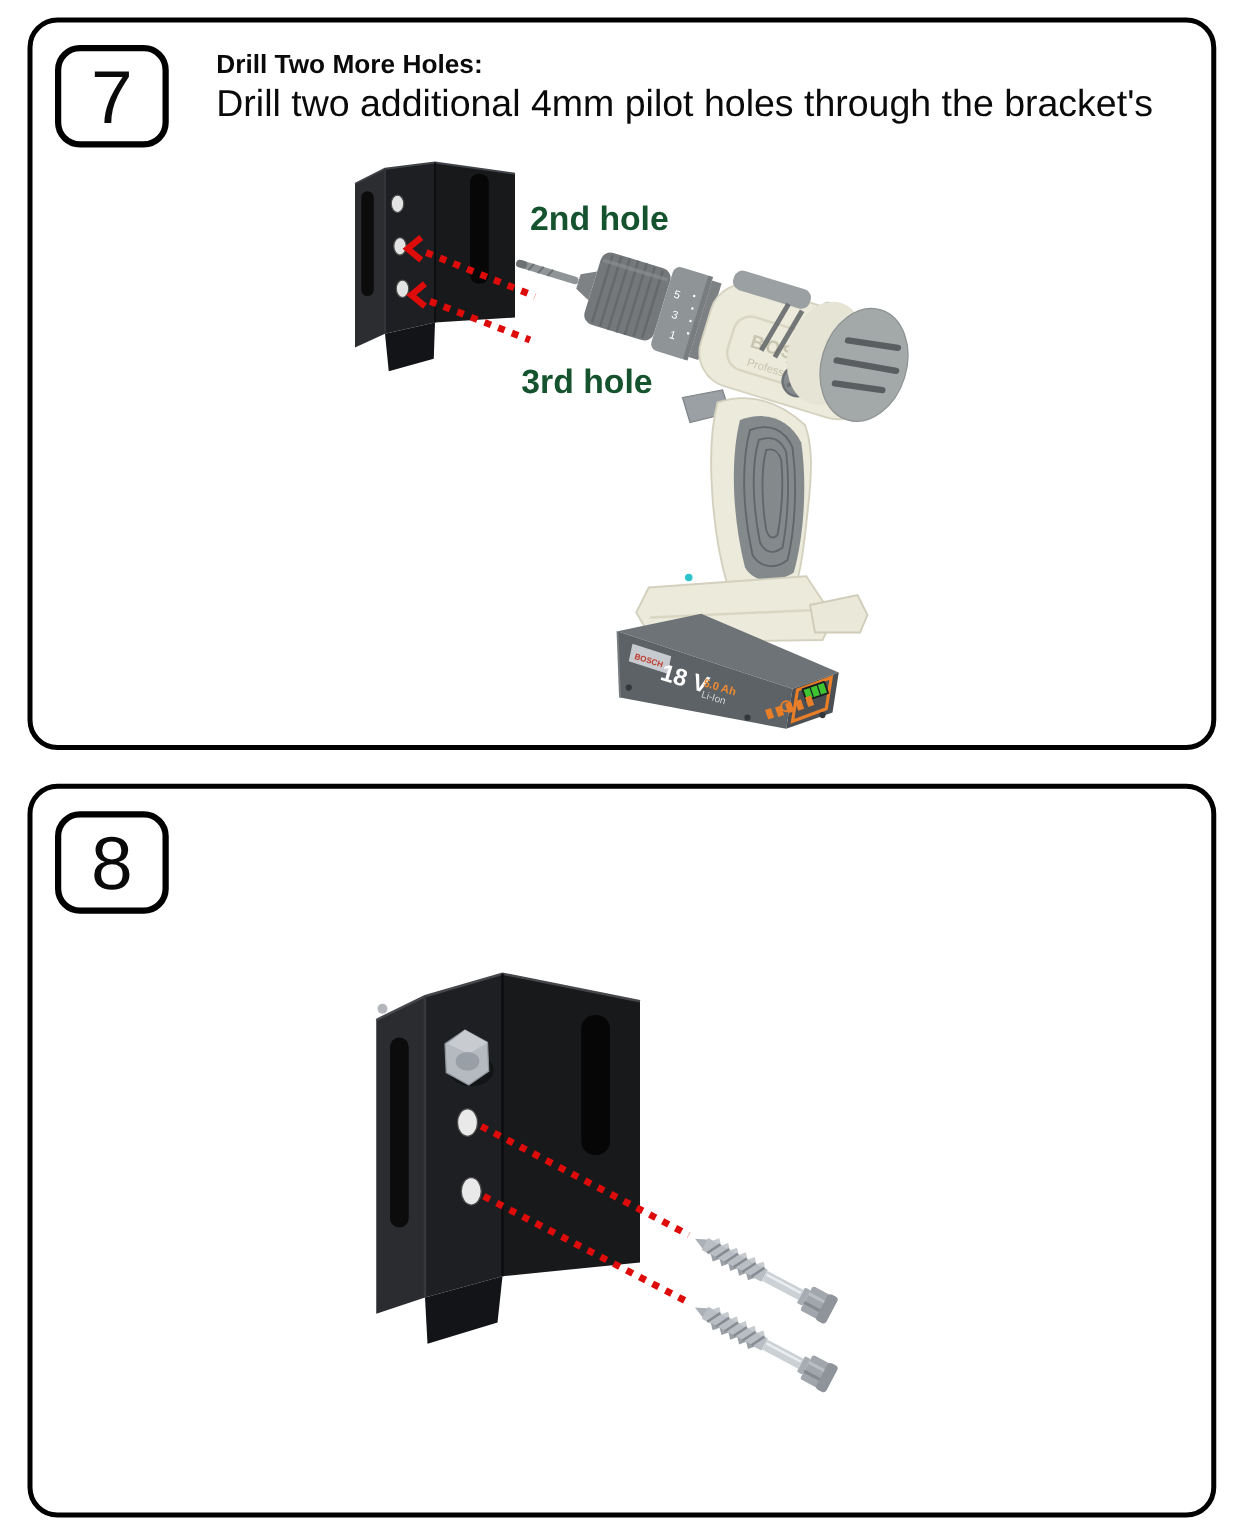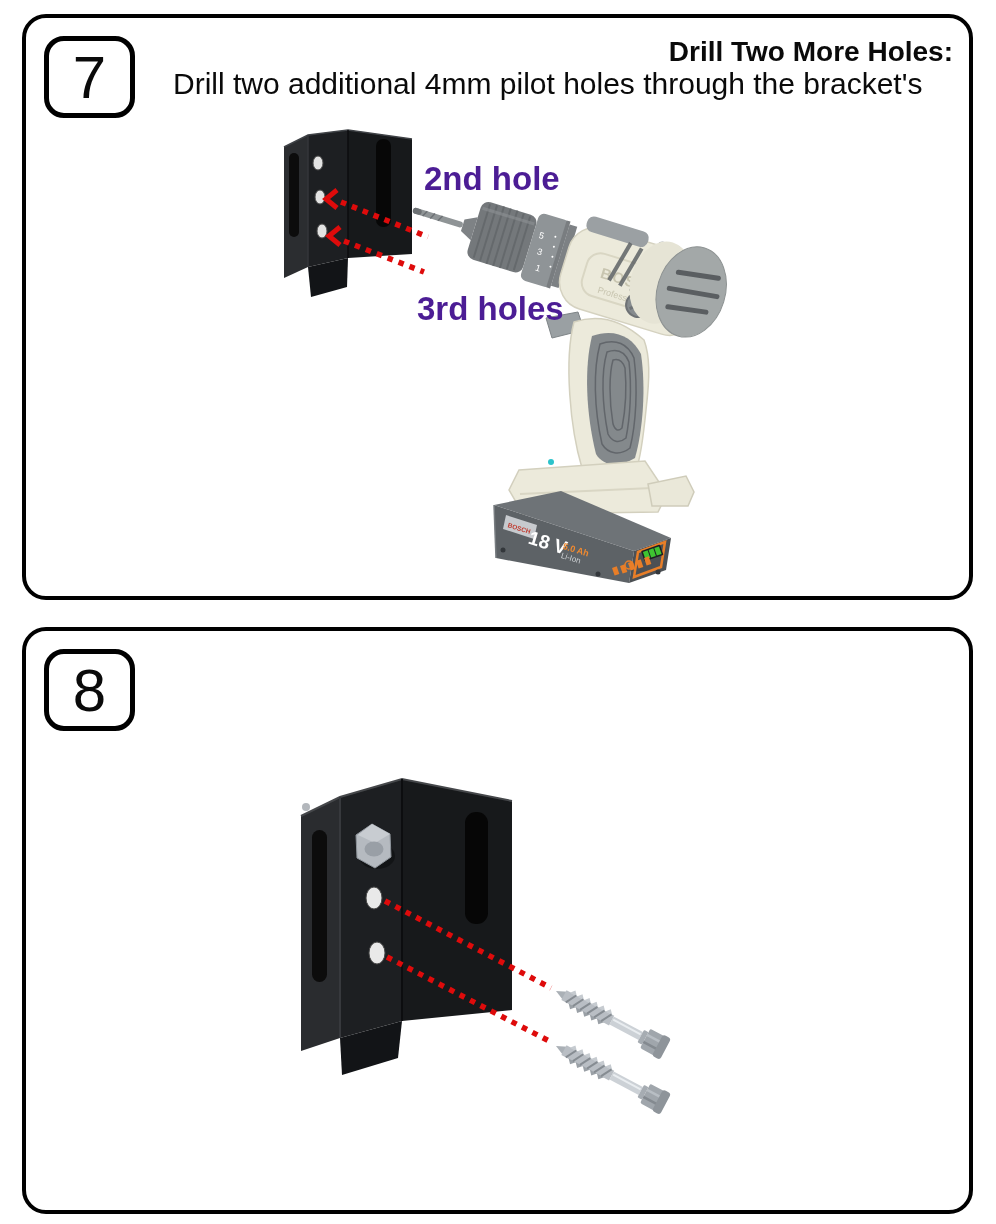--- a/index.html
+++ b/index.html
@@ -11,7 +11,7 @@
   .badge{position:absolute;left:18px;top:18px;width:91px;height:82px;border:5px solid #000;border-radius:20px;
          display:flex;align-items:center;justify-content:center;font-size:60px;font-weight:400;background:#fff;box-sizing:border-box;}
   .textblock{position:absolute;left:147px;top:18px;width:780px;}
-  .step-title{font-size:28px;font-weight:bold;line-height:32px;text-align:right;}
+  .step-title{font-size:21px;font-weight:bold;line-height:32px;}
   .step-desc{font-size:30px;font-weight:normal;line-height:31px;}
   .callout{position:absolute;font-size:33px;font-weight:bold;color:#4c1d95;white-space:nowrap;}
   svg.art{position:absolute;left:0;top:0;}

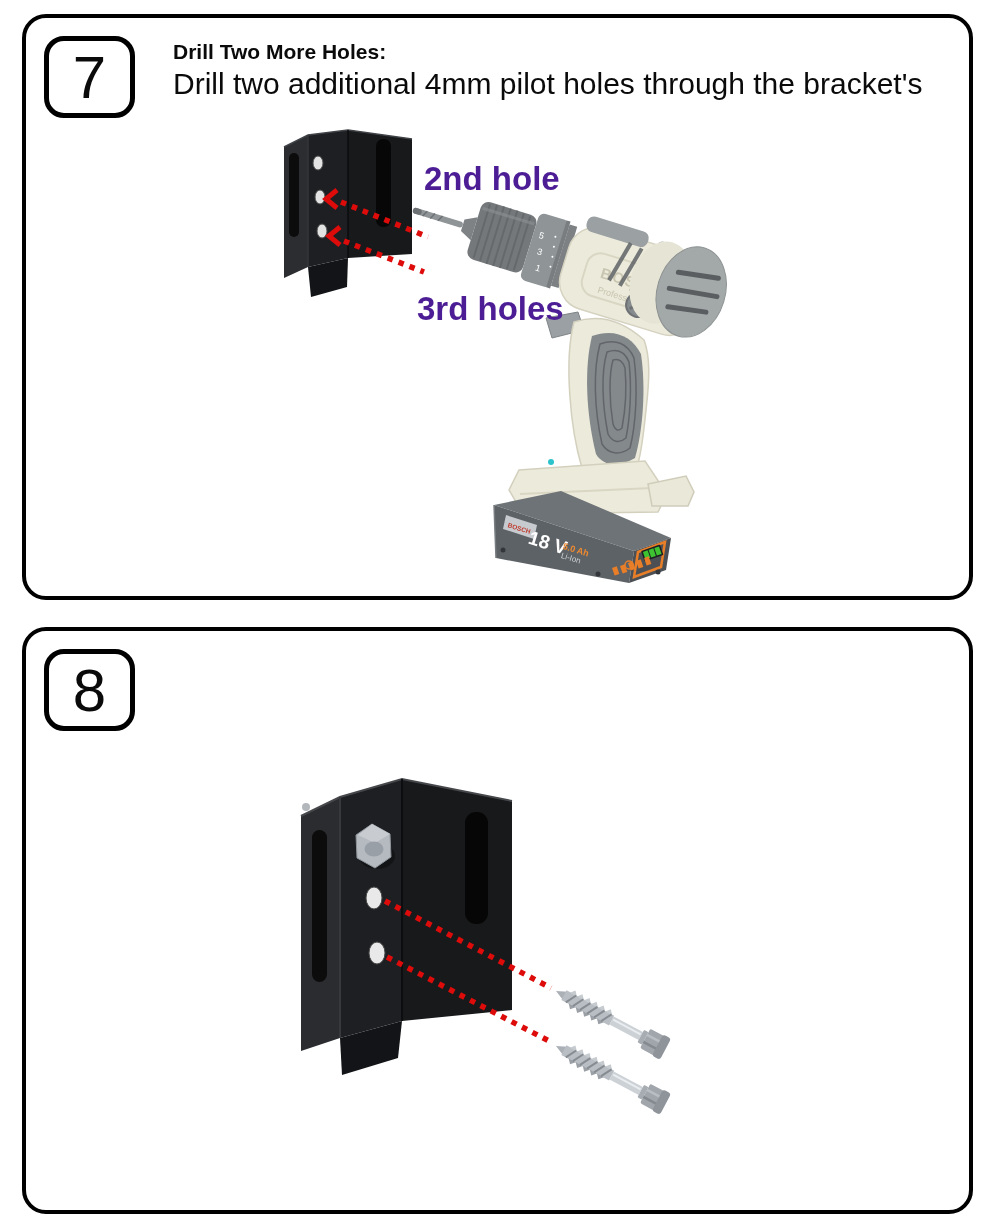--- a/index.html
+++ b/index.html
@@ -13,7 +13,7 @@
   .textblock{position:absolute;left:147px;top:18px;width:780px;}
   .step-title{font-size:21px;font-weight:bold;line-height:32px;}
   .step-desc{font-size:30px;font-weight:normal;line-height:31px;}
-  .callout{position:absolute;font-size:33px;font-weight:bold;color:#4c1d95;white-space:nowrap;}
+  .callout{position:absolute;font-size:27px;font-weight:bold;color:#14532d;white-space:nowrap;}
   svg.art{position:absolute;left:0;top:0;}
   svg{font-family:"Liberation Sans",sans-serif;}
 </style>

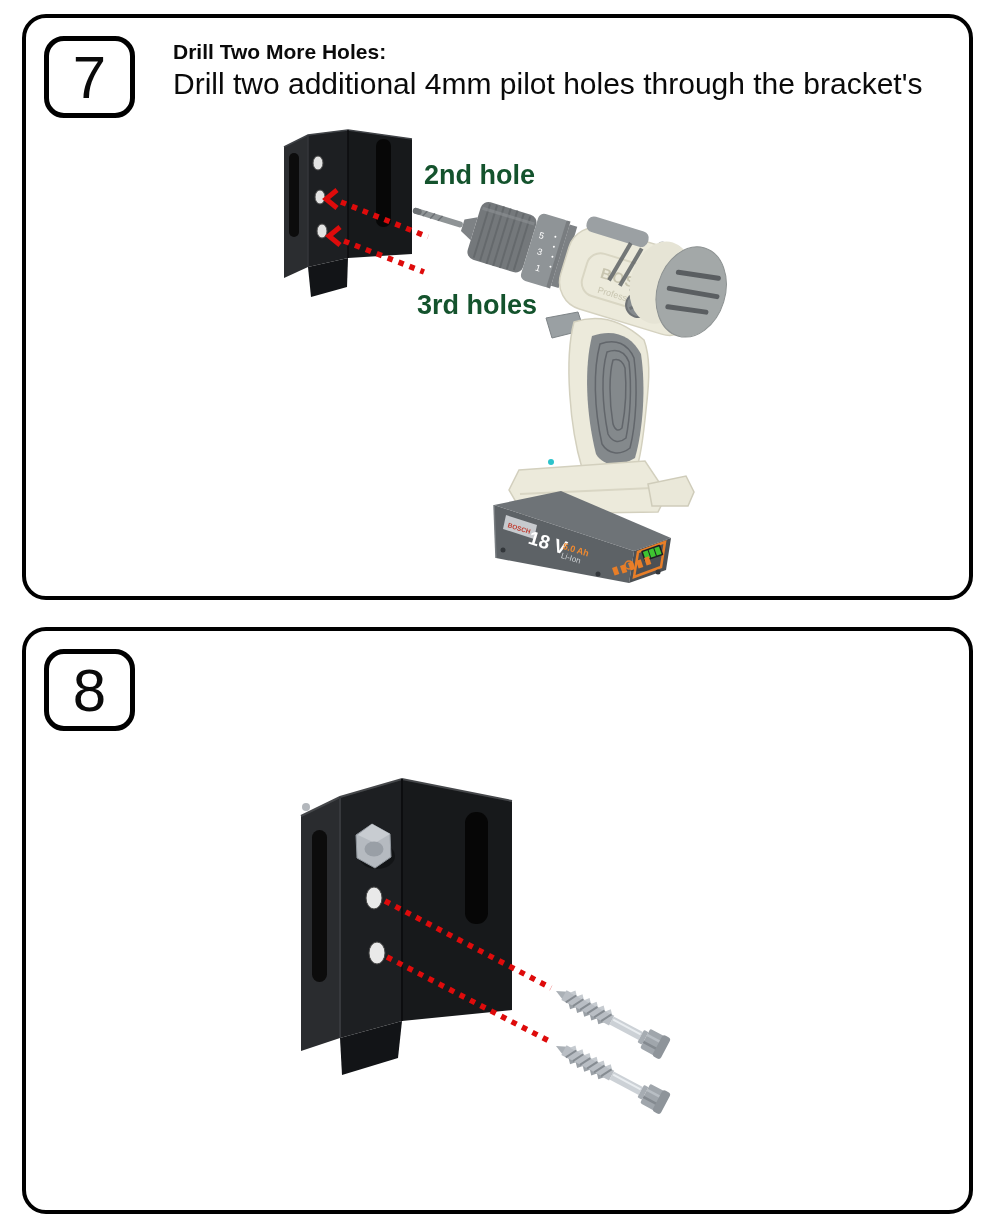--- a/index.html
+++ b/index.html
@@ -177,7 +177,7 @@
       </div>
     </div>
     <div class="callout" style="left:398px;top:142px;">2nd hole</div>
-    <div class="callout" style="left:391px;top:272px;">3rd holes</div>
+    <div class="callout" style="left:391px;top:272px;">3rd hole</div>
   </section>
 
   <section class="panel" id="panel-8">

